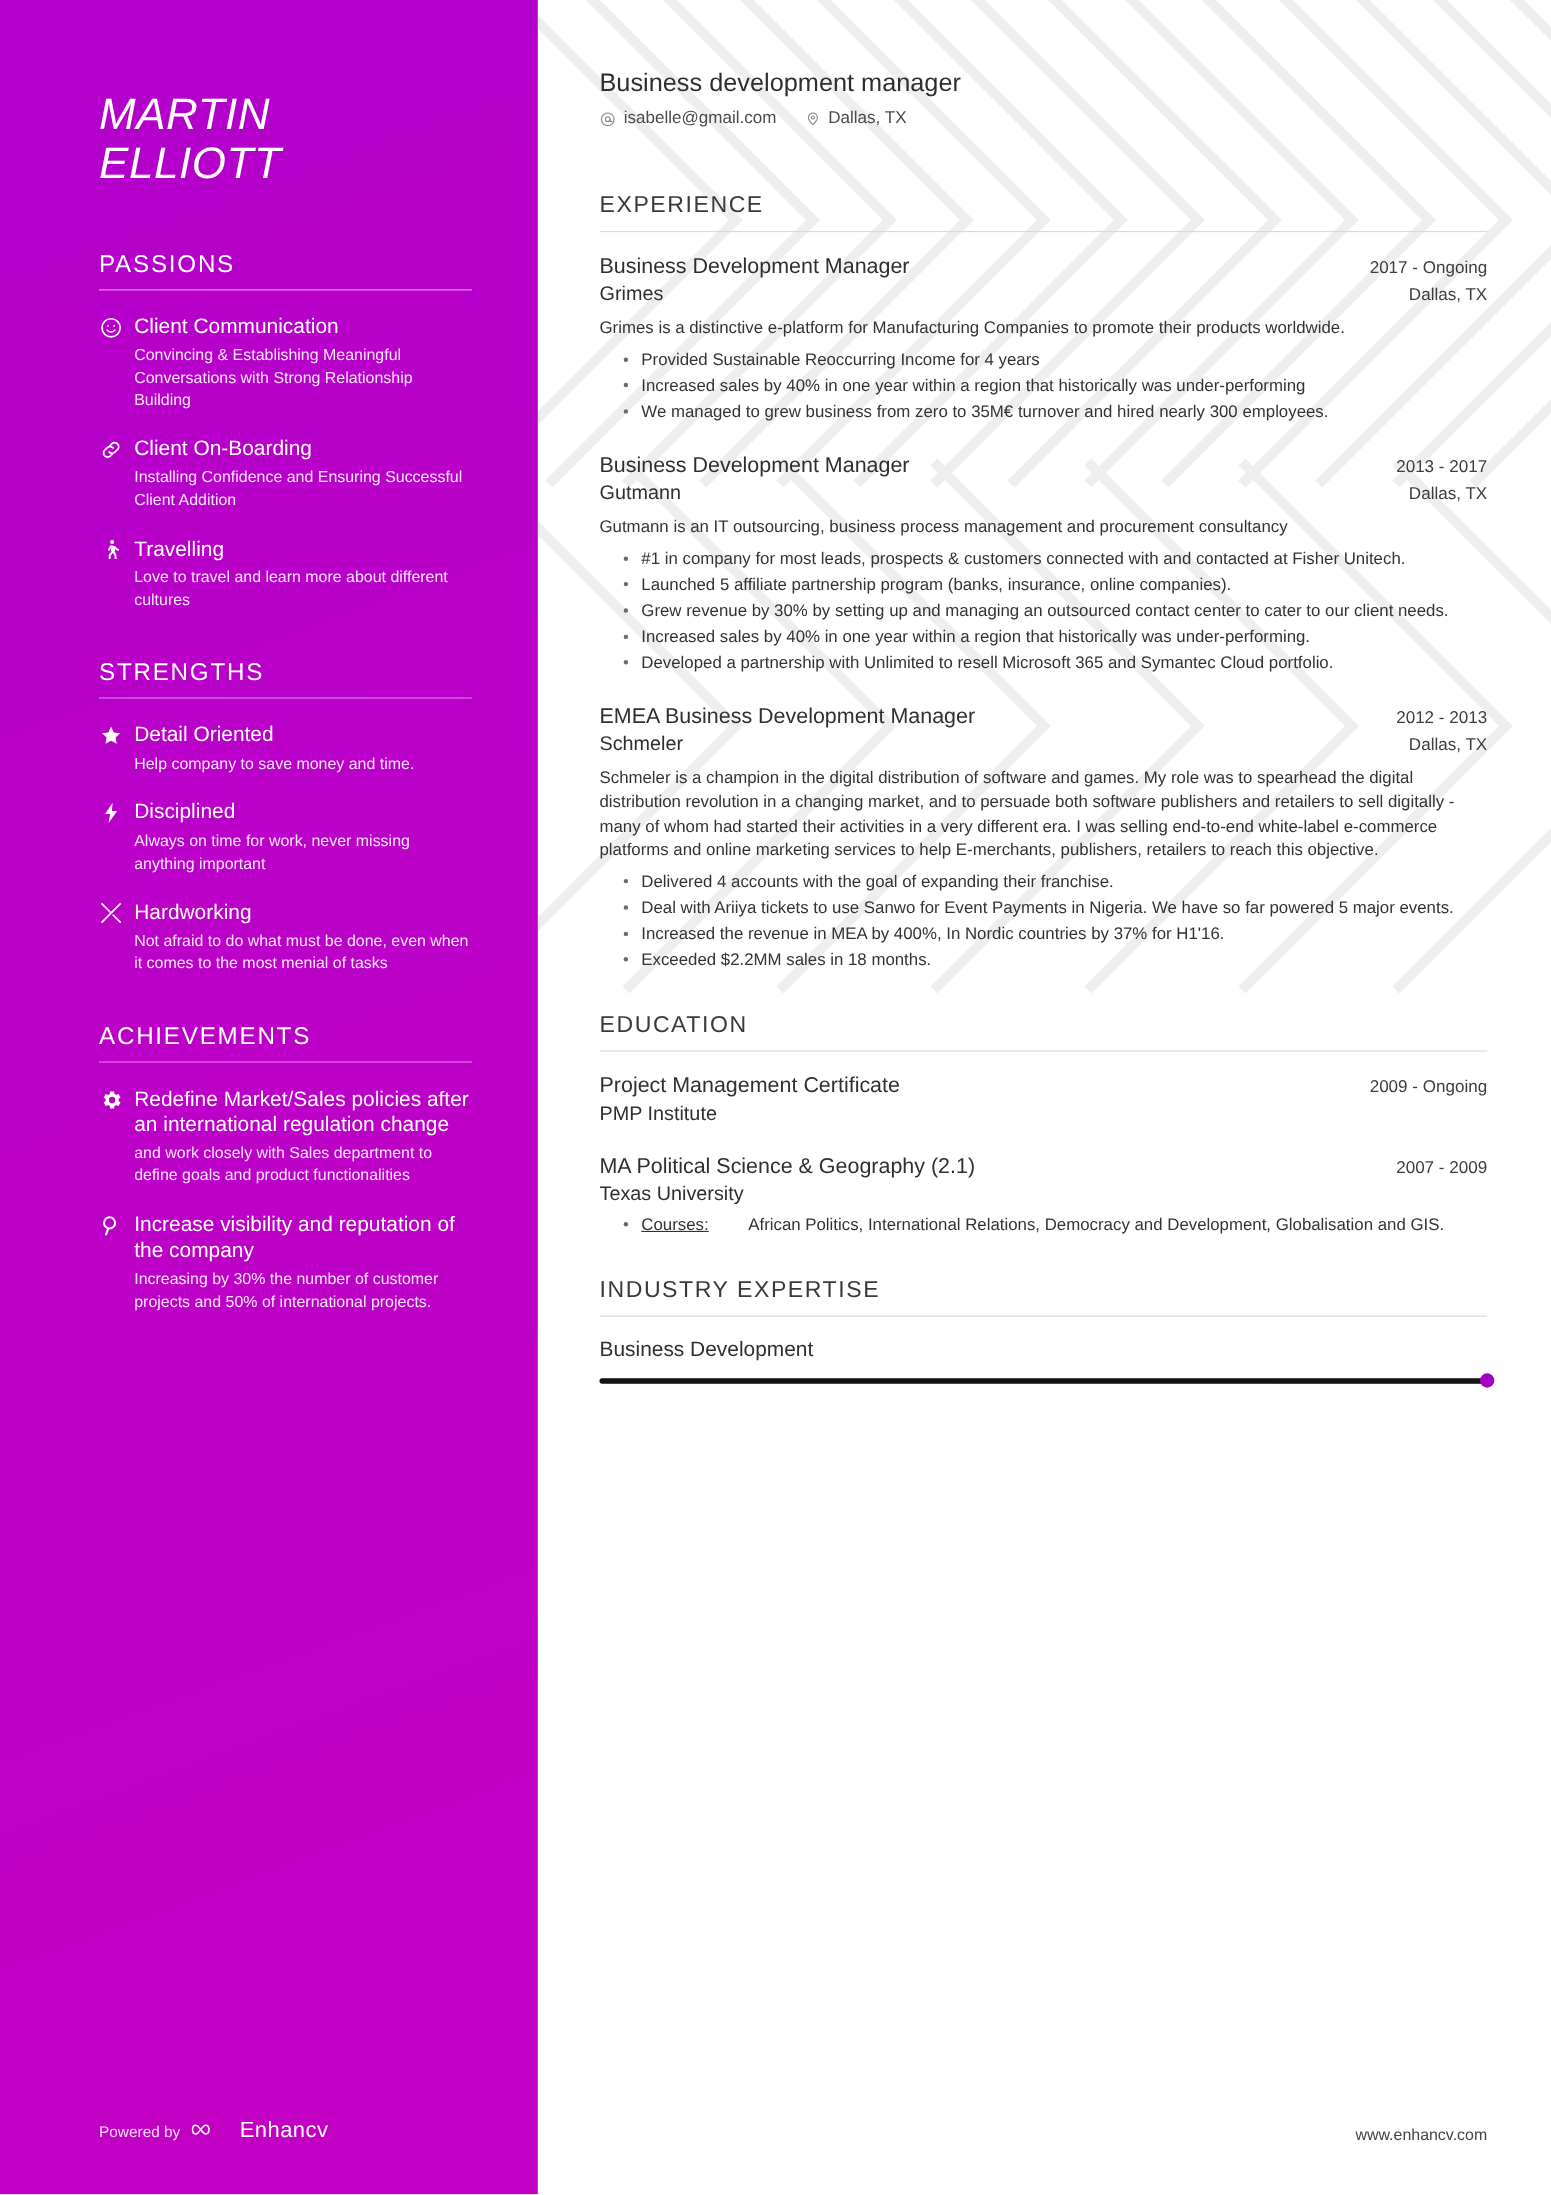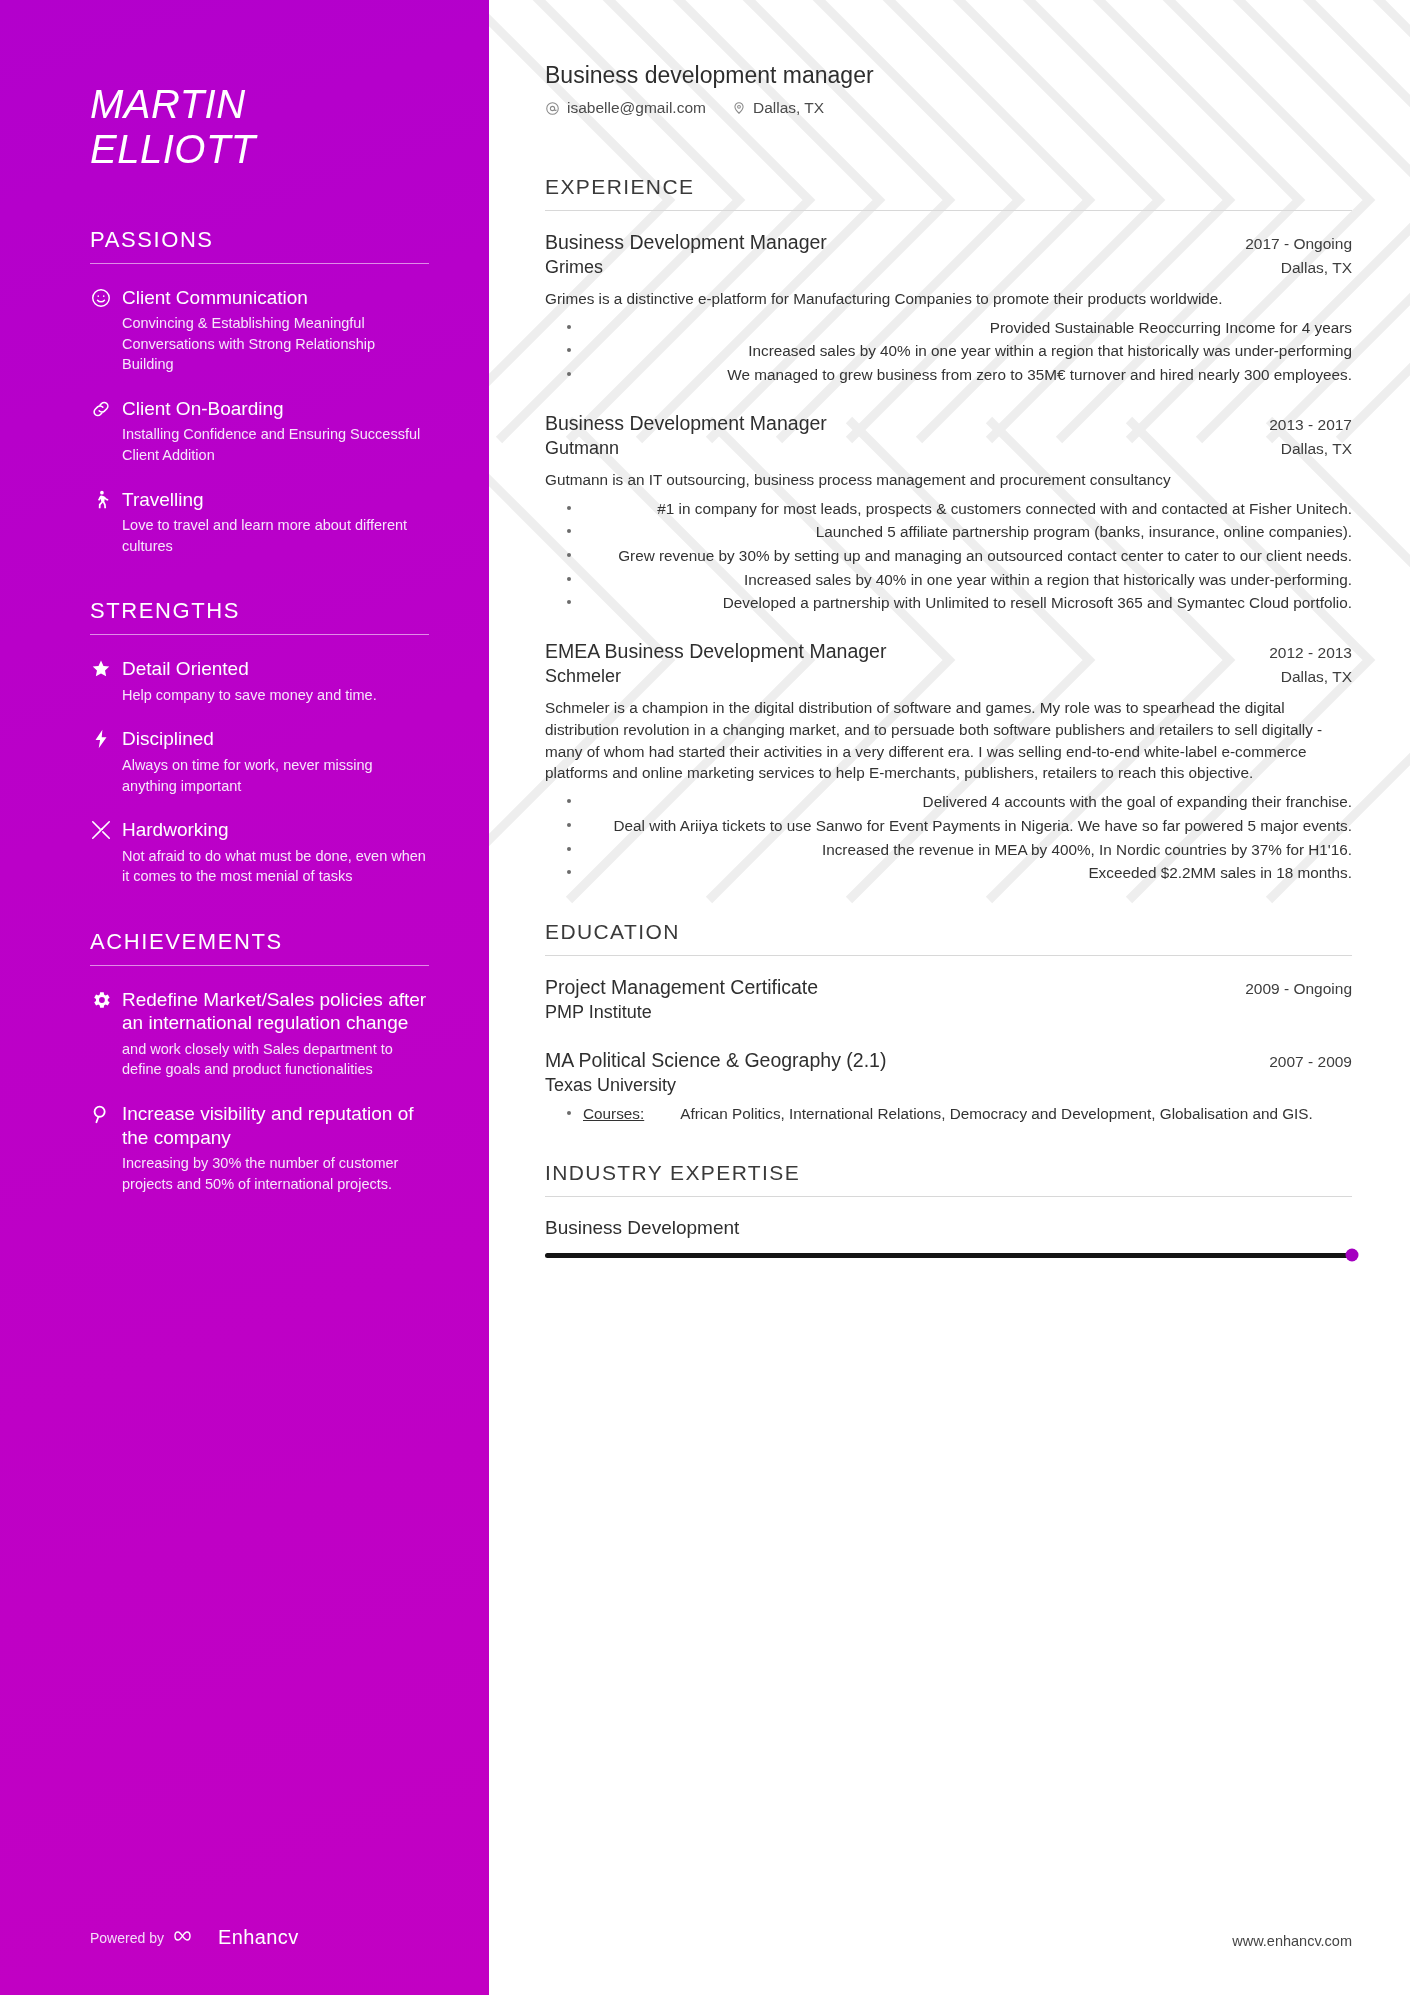--- a/index.html
+++ b/index.html
@@ -179,7 +179,6 @@
     margin: 7px 0 0 0;
     padding-left: 20px;
     list-style: none;
-    text-align: right;
   }
   ul.bullets li {
     font-size: 15.3px;

